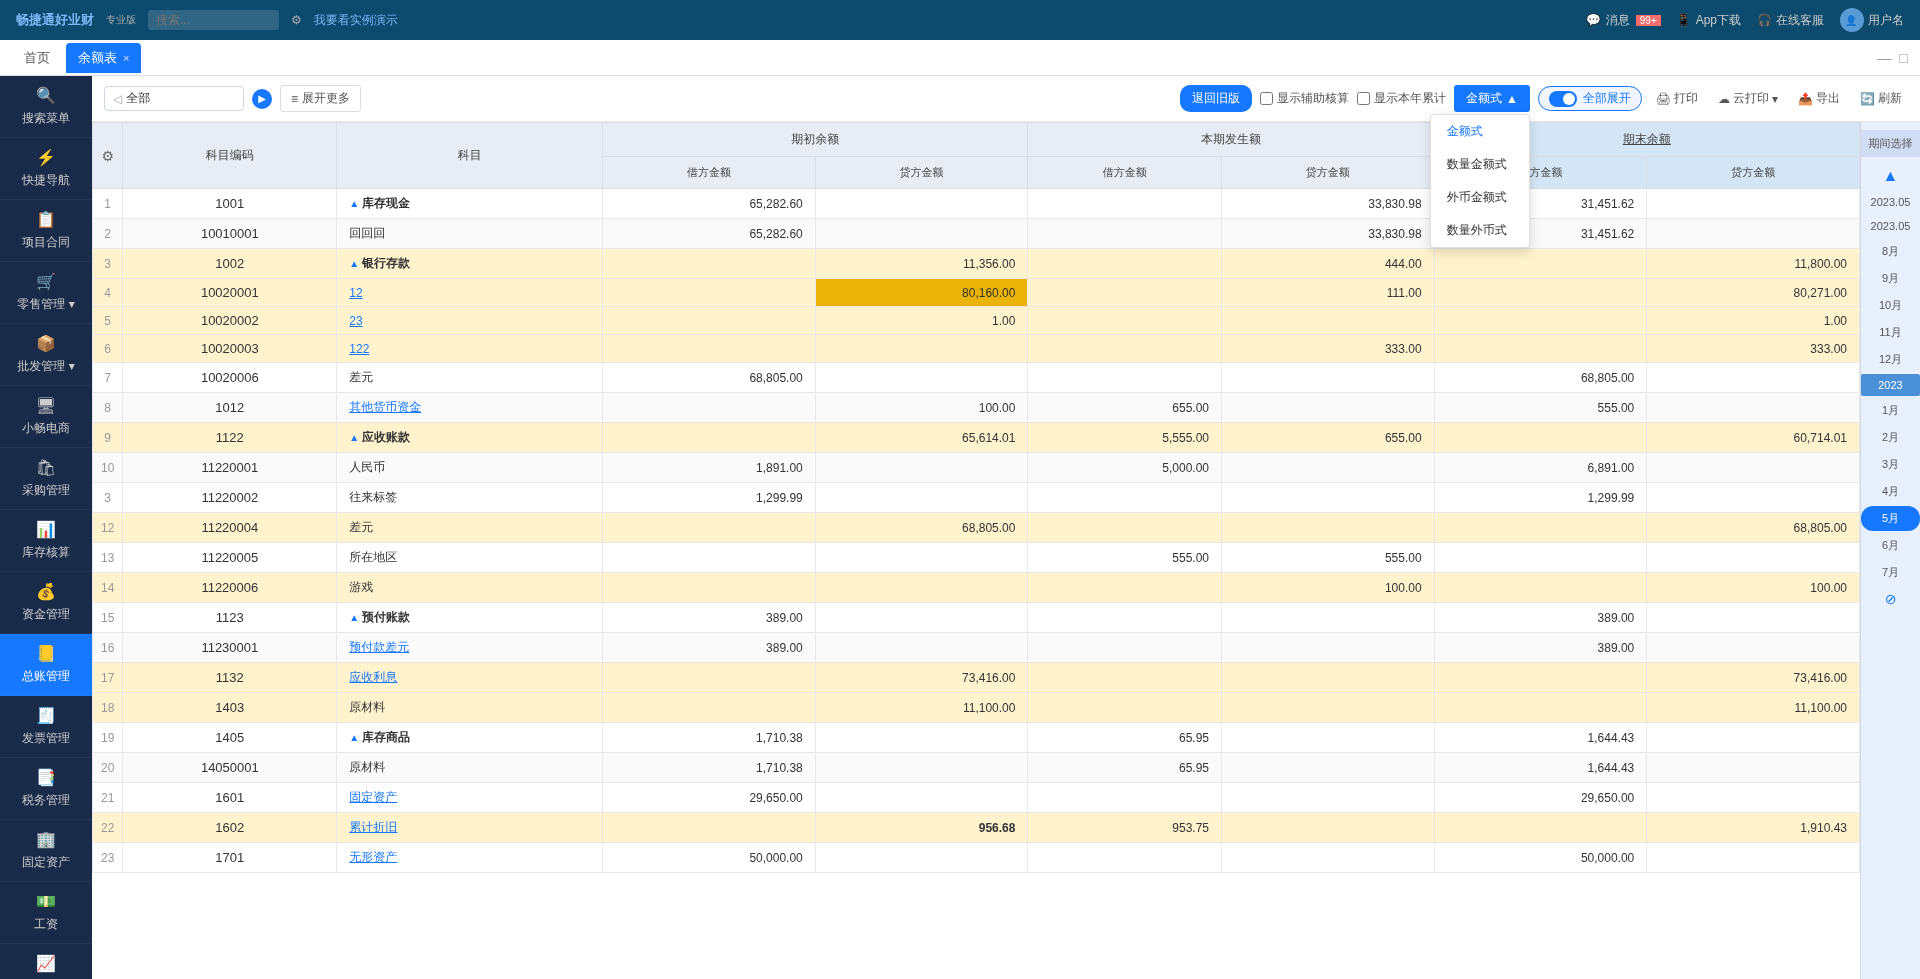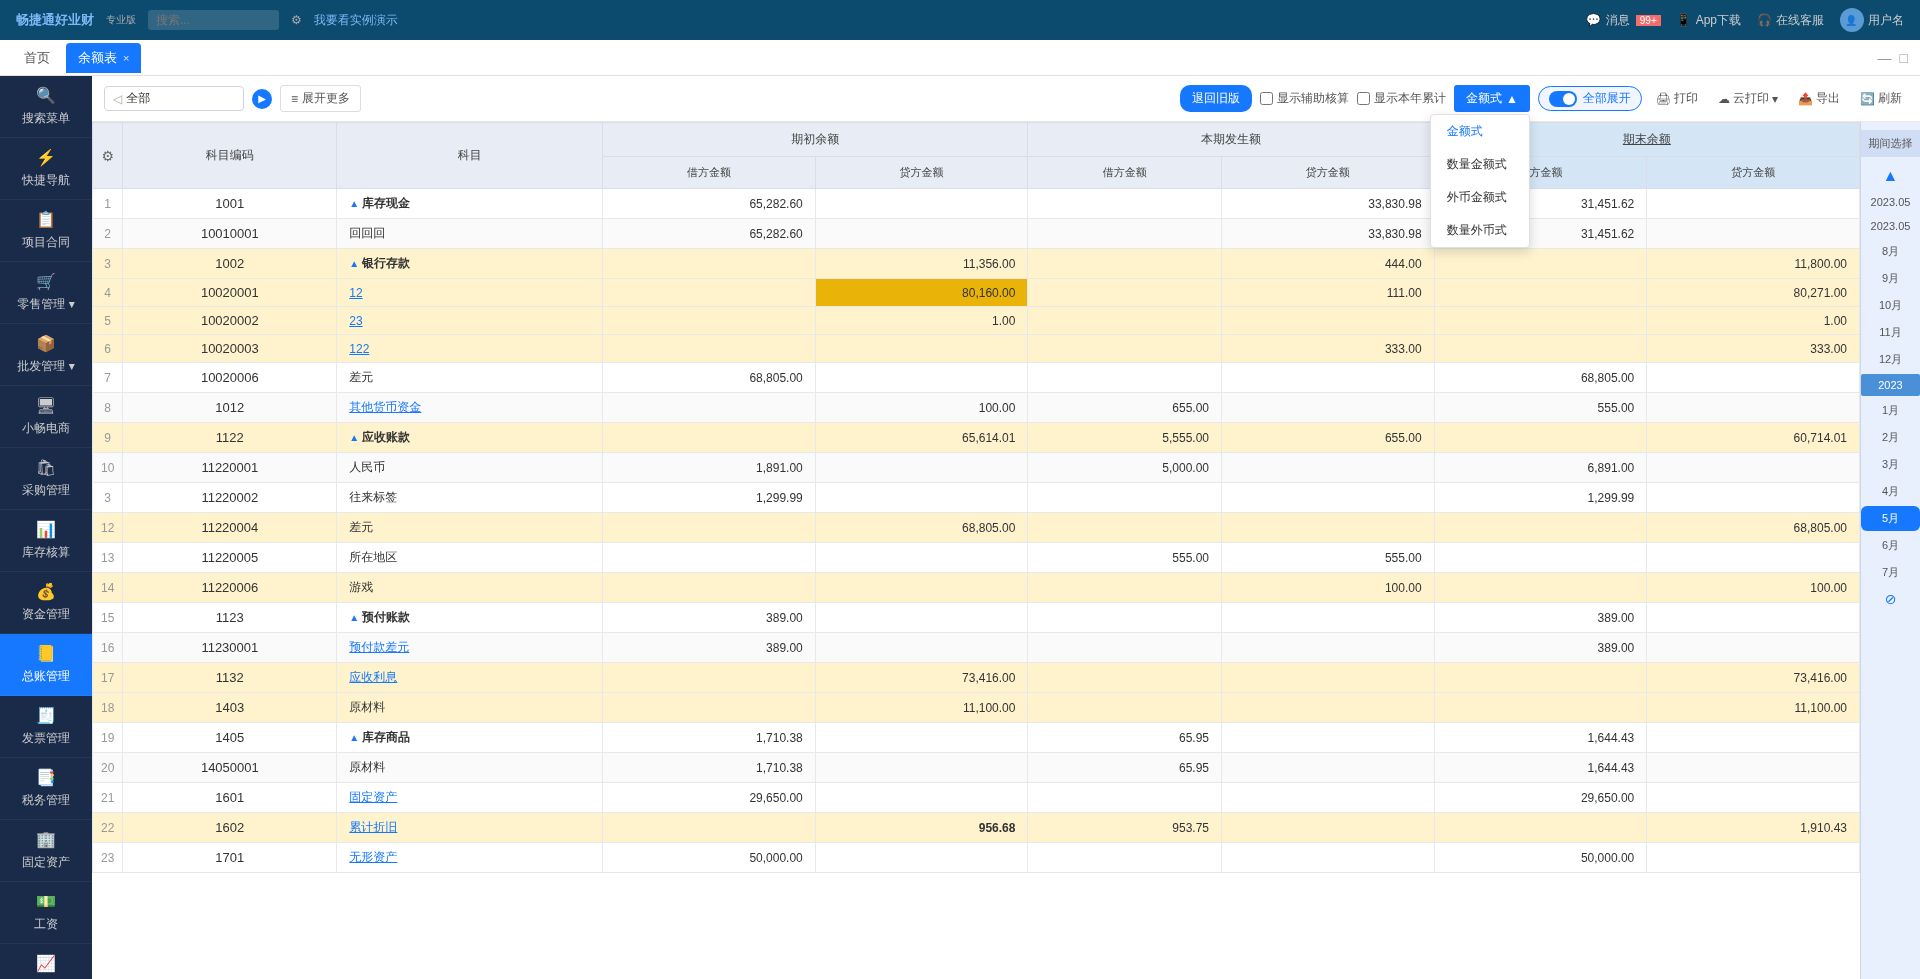--- a/index.html
+++ b/index.html
@@ -75,7 +75,7 @@
     .right-panel { width: 60px; background: #e8f0fe; border-left: 1px solid #d0d8e8; display: flex; flex-direction: column; align-items: center; padding-top: 8px; gap: 2px; flex-shrink: 0; overflow-y: auto; }
     .period-header { font-size: 11px; color: #555; text-align: center; padding: 6px 4px; background: #d0ddf5; width: 100%; margin-bottom: 4px; }
     .period-item { font-size: 11px; color: #555; text-align: center; padding: 5px 4px; cursor: pointer; width: 100%; }
-    .period-item.active-period { background: #1677ff; color: #fff; border-radius: 6px; }
+    .period-item.active-period { background: #1677ff; color: #fff; border-radius: 12px; }
     .period-item.current-year { background: #4a90d9; color: #fff; border-radius: 2px; }
     .period-arrow { color: #1677ff; cursor: pointer; font-size: 16px; text-align: center; padding: 4px; width: 100%; }
     .period-collapse { color: #1677ff; cursor: pointer; text-align: center; font-size: 14px; padding: 4px; width: 100%; }

